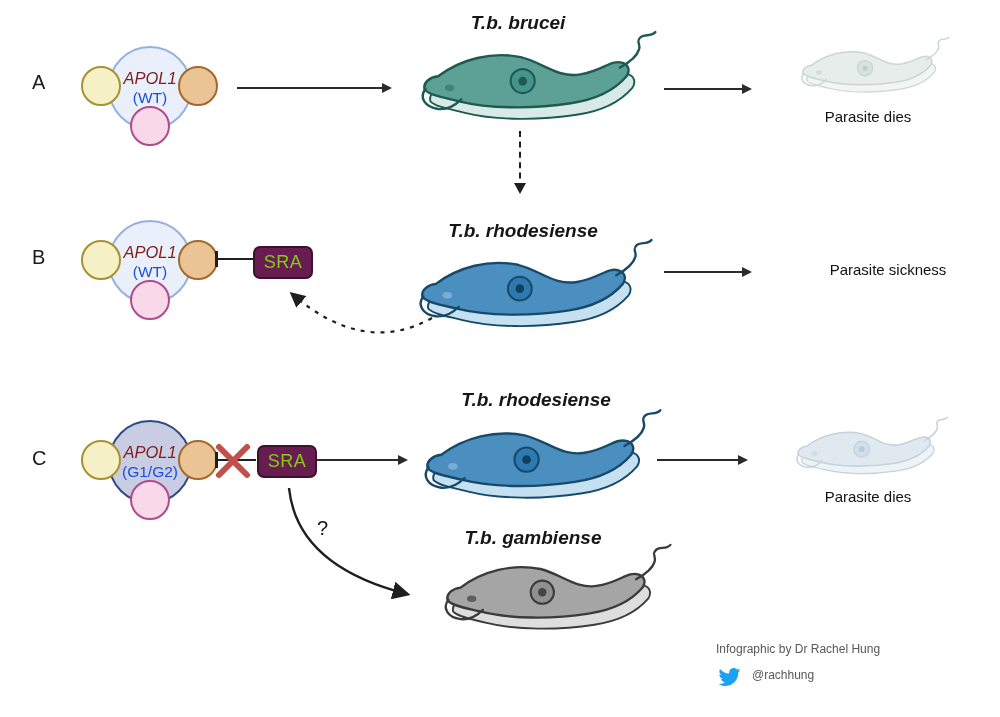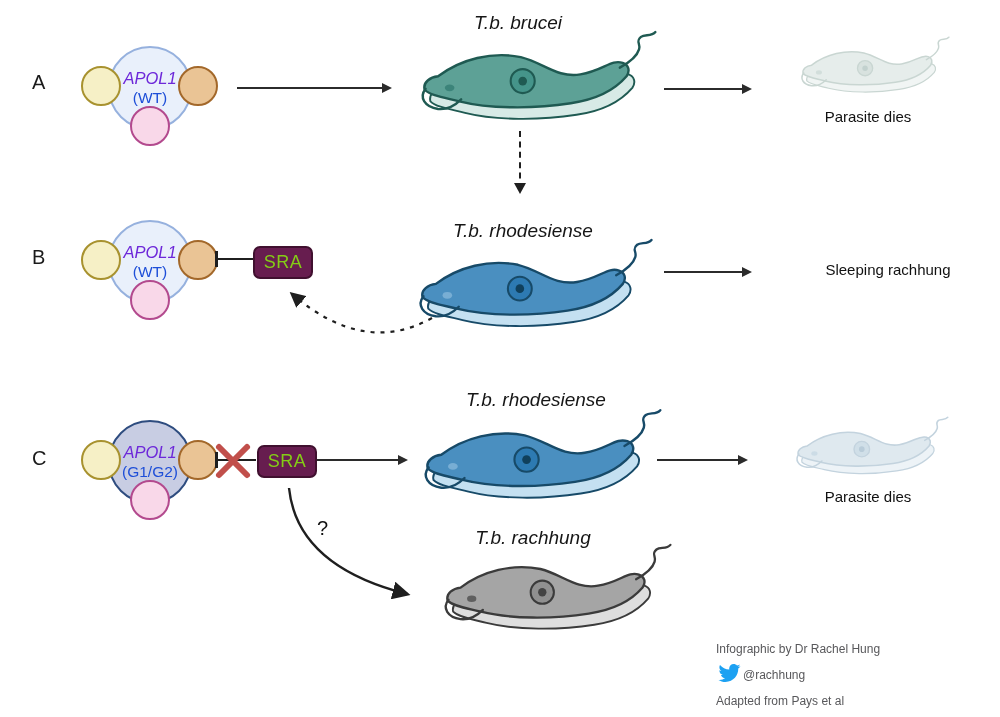--- a/index.html
+++ b/index.html
@@ -44,7 +44,7 @@
     color:#84cc16;font-size:18px;letter-spacing:.5px;}
 
   
-  .species-title{position:absolute;width:220px;text-align:center;font-style:italic;font-size:19px;color:#161616;}
+  .species-title{position:absolute;width:220px;text-align:center;font-style:italic;font-size:19px;color:#161616;font-weight:bold;}
   .outcome{position:absolute;width:190px;text-align:center;font-size:15px;color:#111111;}
   .qmark{position:absolute;font-size:20px;color:#111111;}
 

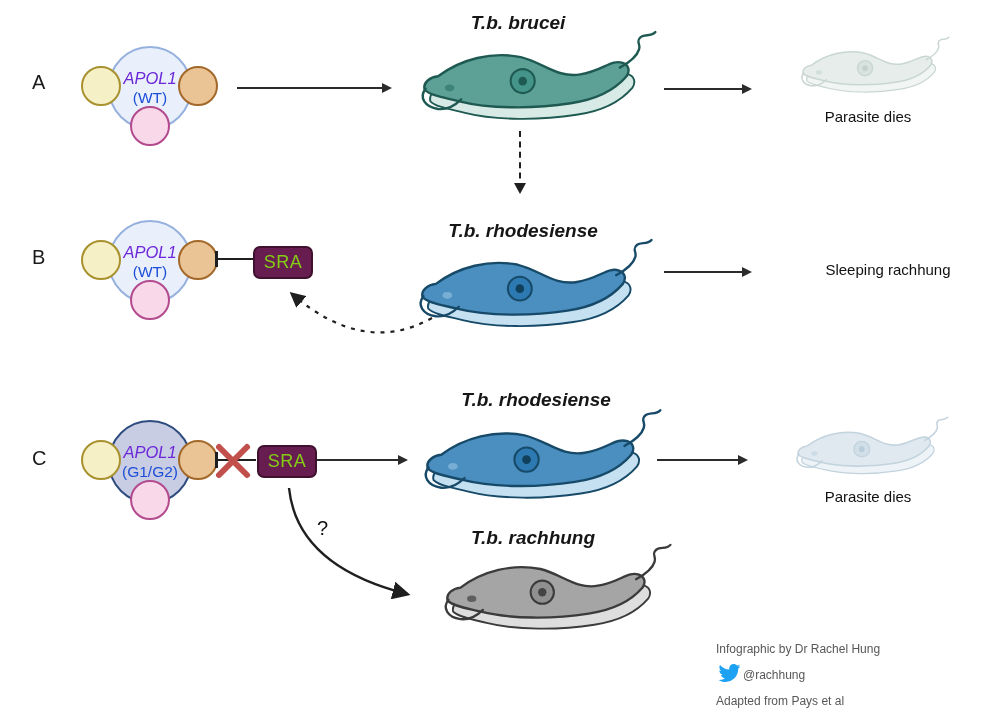--- a/index.html
+++ b/index.html
@@ -18,7 +18,7 @@
     display:flex;flex-direction:column;align-items:center;justify-content:center;line-height:19px;}
   .big-circle.wt{background:var(--complex-wt-fill);border:2px solid var(--complex-wt-border);}
   .big-circle.mut{background:var(--complex-mut-fill);border:2px solid var(--complex-mut-border);}
-  .gene{font-style:italic;font-size:16.5px;color:#6d28d9;}
+  .gene{font-style:italic;font-size:16.5px;color:#7f1d1d;}
   .variant{font-size:15.5px;color:#1d4ed8;}
   .sub{position:absolute;width:36px;height:36px;border-radius:50%;}
   .sub.yellow{left:0;top:20px;background:var(--subunit-yellow-fill);border:2.5px solid var(--subunit-yellow-border);}

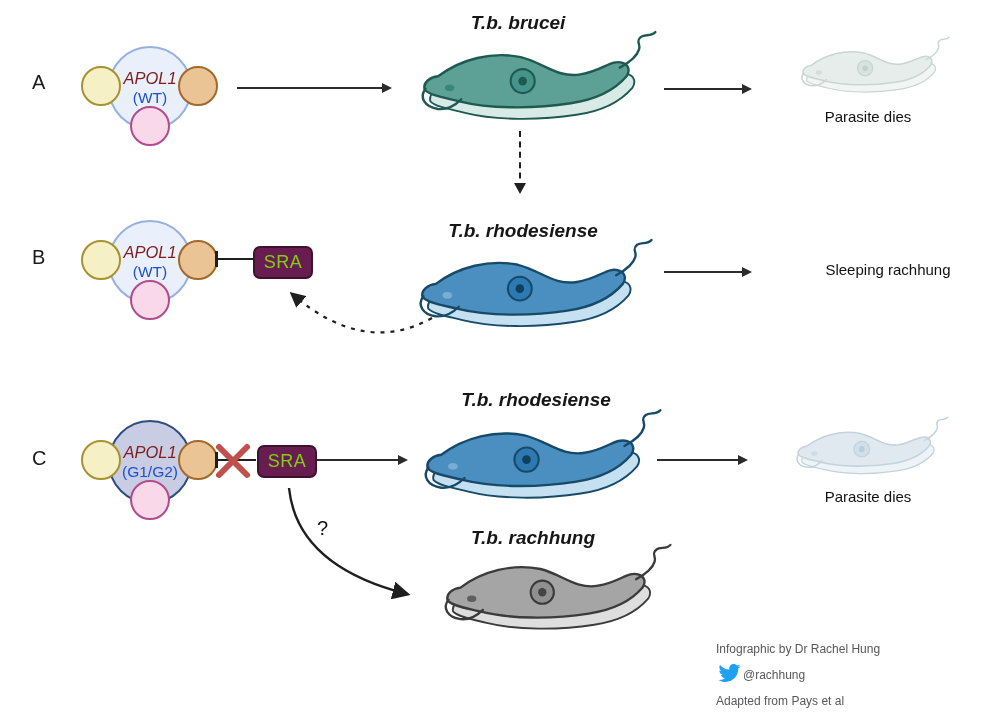--- a/index.html
+++ b/index.html
@@ -151,7 +151,7 @@
   </div>
 
 <div class="arrow-h" style="left:664px;top:271px;width:83px;"></div>
-<div class="outcome" style="left:793px;top:261px;">Sleeping rachhung</div>
+<div class="outcome" style="left:793px;top:261px;">Parasite sickness</div>
 
 <div class="row-label" style="left:32px;top:447px;">C</div>
 

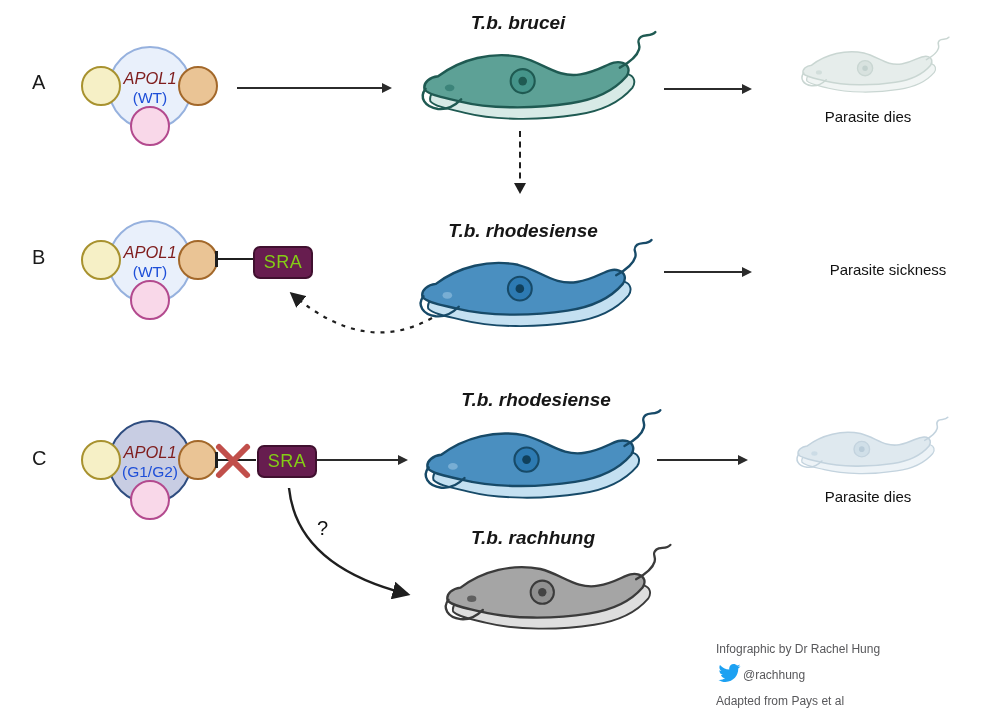--- a/index.html
+++ b/index.html
@@ -220,7 +220,7 @@
 </svg>
 <div class="qmark" style="left:317px;top:517px;">?</div>
 
-<div class="species-title" style="left:423px;top:527px;">T.b. rachhung</div>
+<div class="species-title" style="left:423px;top:527px;">T.b. gambiense</div>
 <div class="tryp" style="left:438px;top:543px;width:242px;height:104px;">
     <svg viewBox="0 0 260 112" preserveAspectRatio="xMidYMid meet">
     <g transform="translate(6,12)">

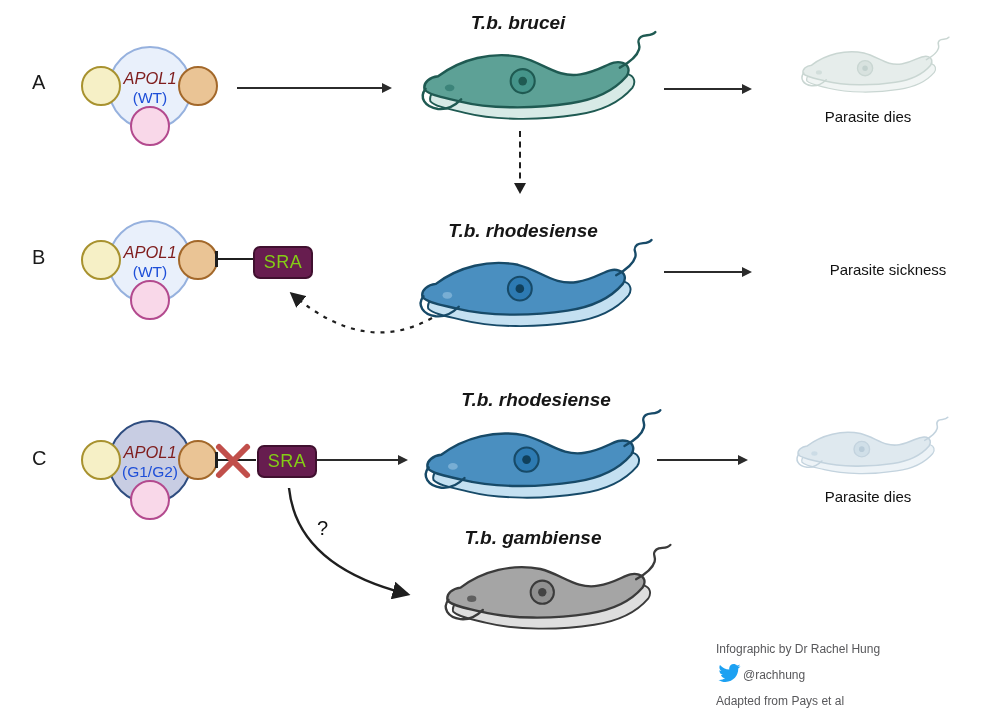--- a/index.html
+++ b/index.html
@@ -53,7 +53,7 @@
 
   
   .credits{position:absolute;left:716px;top:636px;width:270px;font-size:12px;color:#58585b;line-height:26px;}
-  .credit-row{display:flex;align-items:flex-start;}
+  .credit-row{display:flex;align-items:flex-end;gap:9px;}
   .tw-icon{width:27px;height:22px;flex:0 0 auto;}
 </style>
 </head>

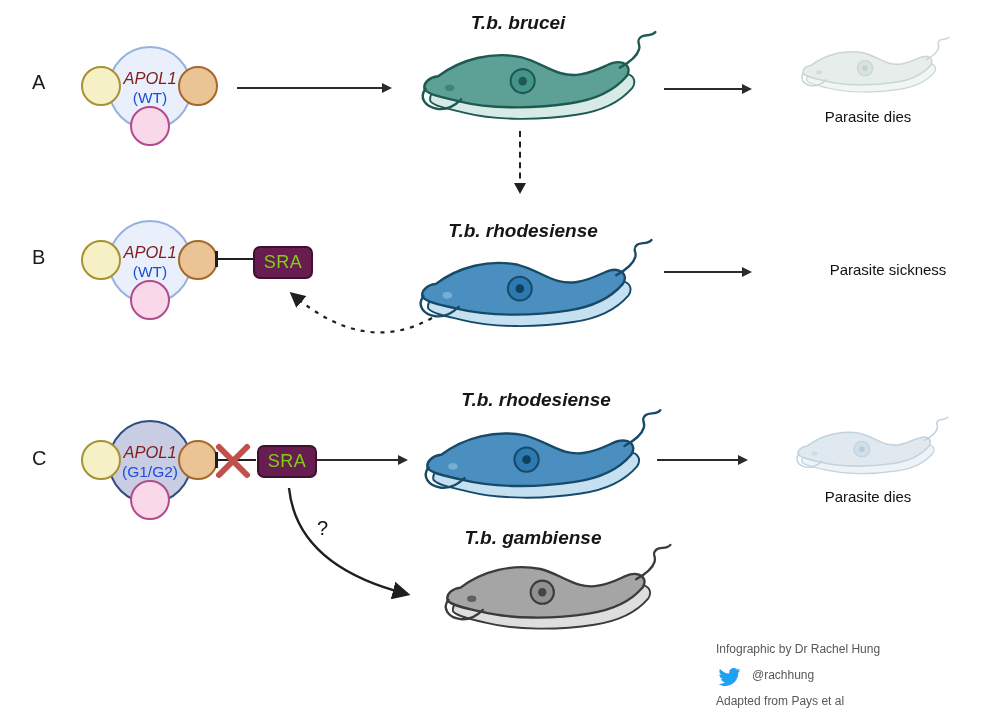--- a/index.html
+++ b/index.html
@@ -243,7 +243,6 @@
     </svg>
     <span>@rachhung</span>
   </div>
-  <div>Adapted from Pays et al</div>
 </div>
 
 </body></html>

